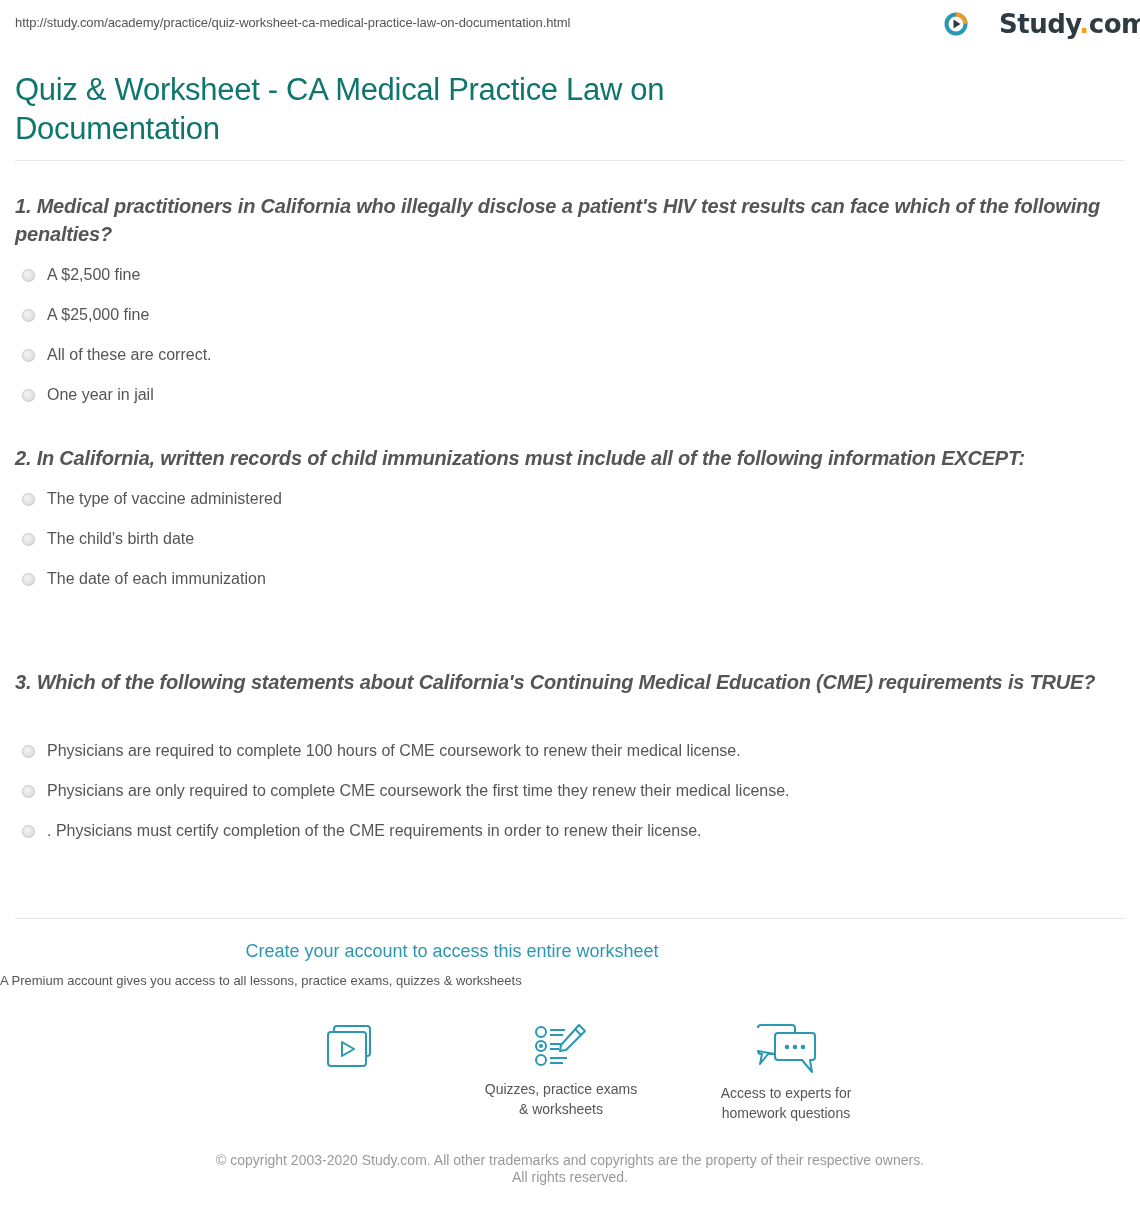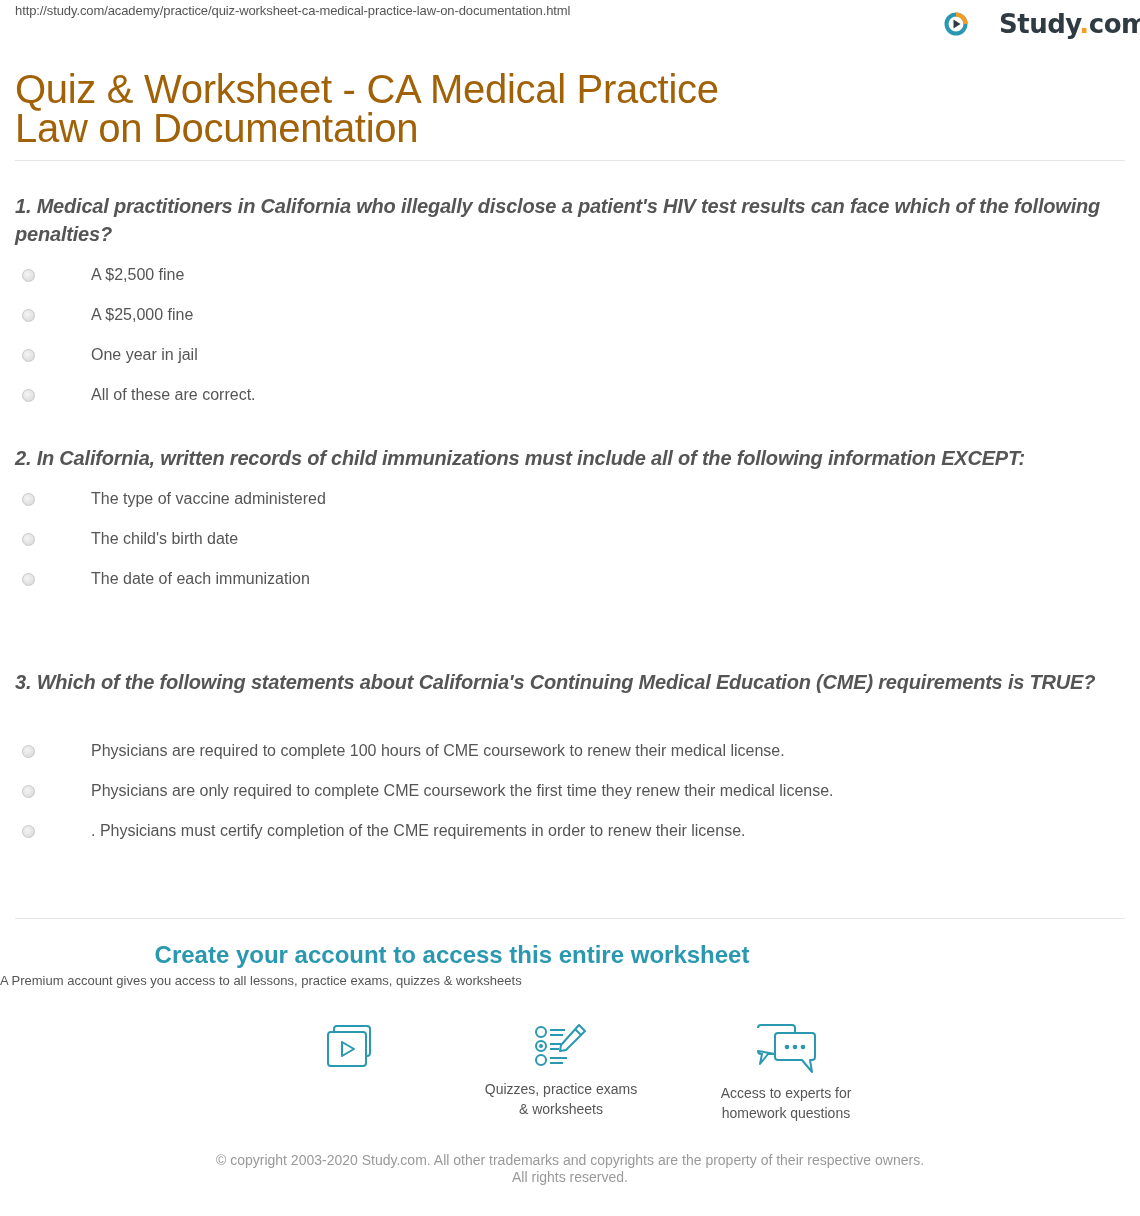--- a/index.html
+++ b/index.html
@@ -12,7 +12,7 @@
       overflow: hidden;
     }
     .url {
-      position: absolute; left: 15px; top: 3px;
+      position: absolute; left: 15px; top: 15px;
       font-size: 13px; color: #555;
       letter-spacing: -0.1px;
     }

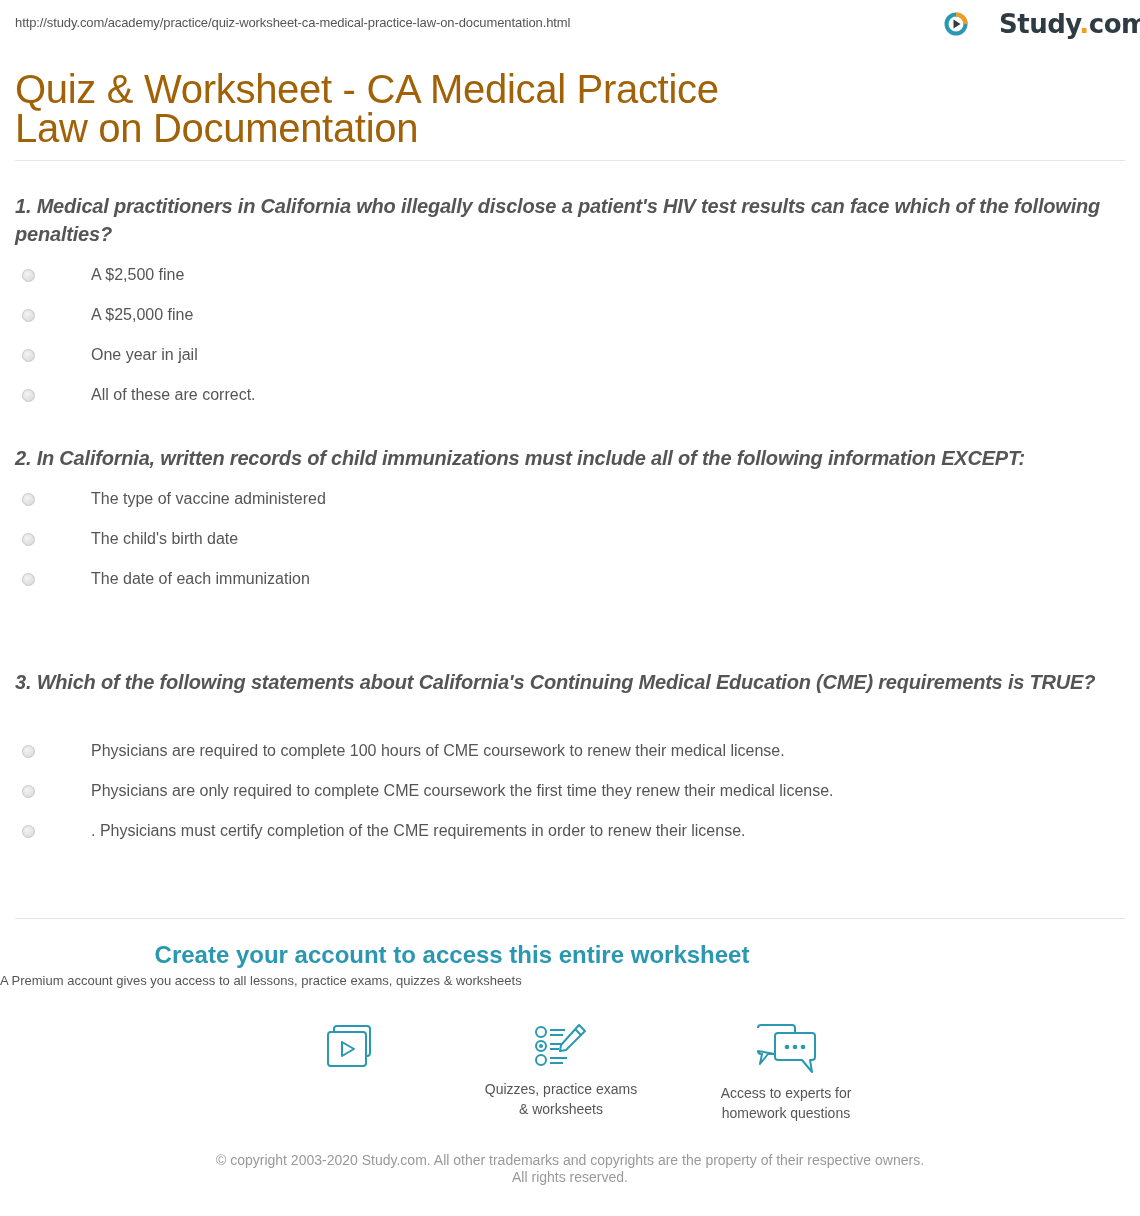--- a/index.html
+++ b/index.html
@@ -30,7 +30,7 @@
     .logo-dot { color: #f39c1f; }
     .page-title {
       position: absolute; left: 15px; top: 70px; width: 760px;
-      font-size: 40px; line-height: 39px; color: #a16207;
+      font-size: 31px; line-height: 39px; color: #0f766e;
       font-weight: normal;
       letter-spacing: -0.3px;
     }

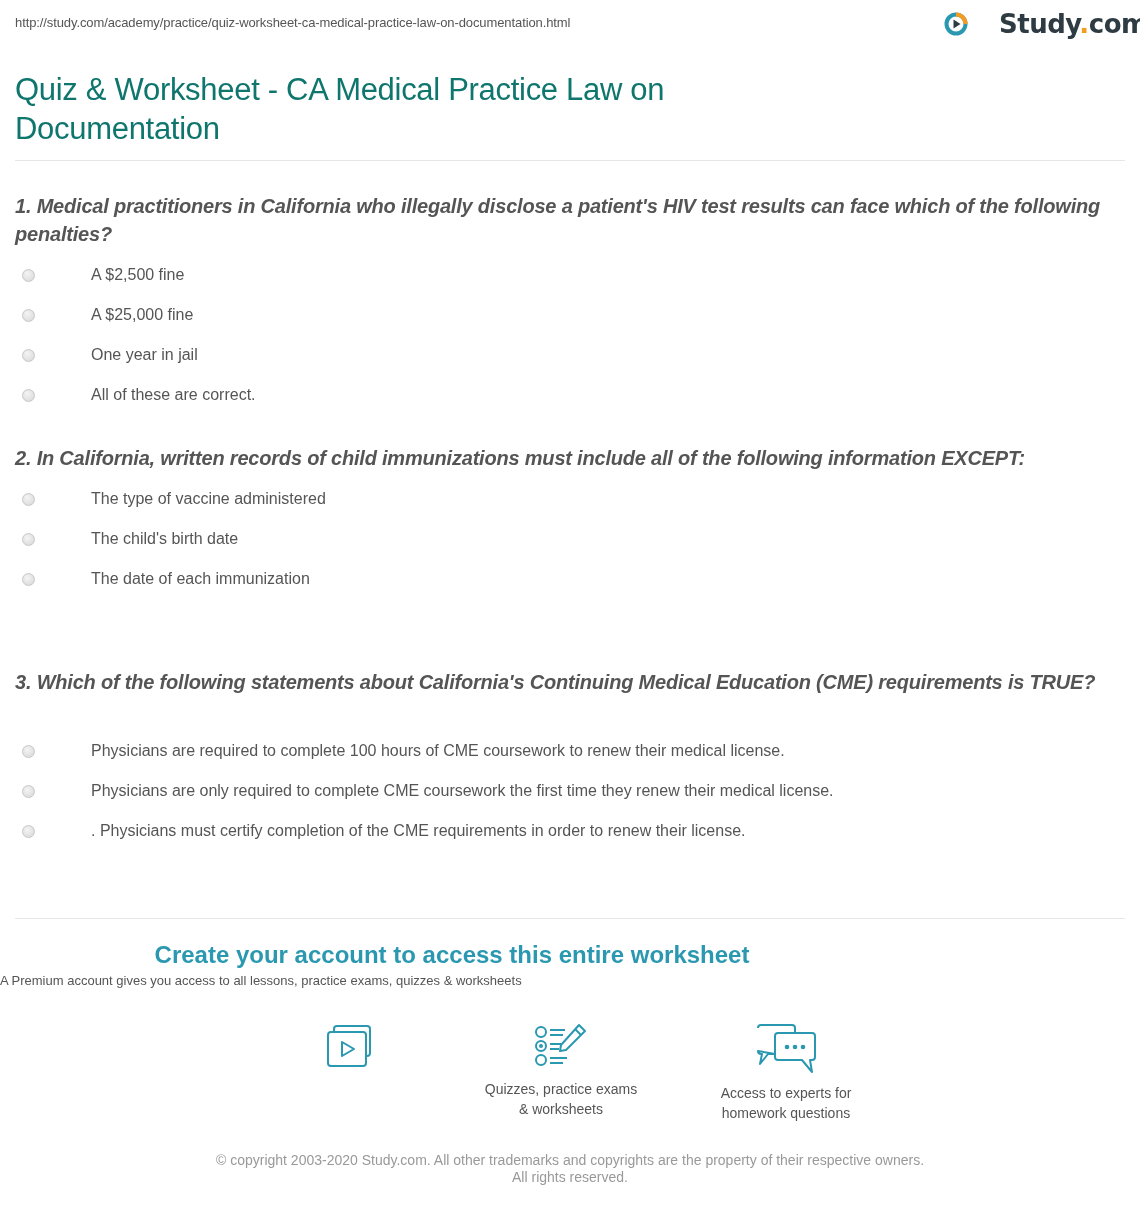--- a/index.html
+++ b/index.html
@@ -47,7 +47,7 @@
     .answers { position: absolute; left: 22px; list-style: none; }
     .answer {
       height: 40px; display: flex; align-items: center;
-      font-size: 16px; color: #555; gap: 44px;
+      font-size: 16px; color: #555;
     }
     .radio {
       width: 13px; height: 13px; border-radius: 50%;

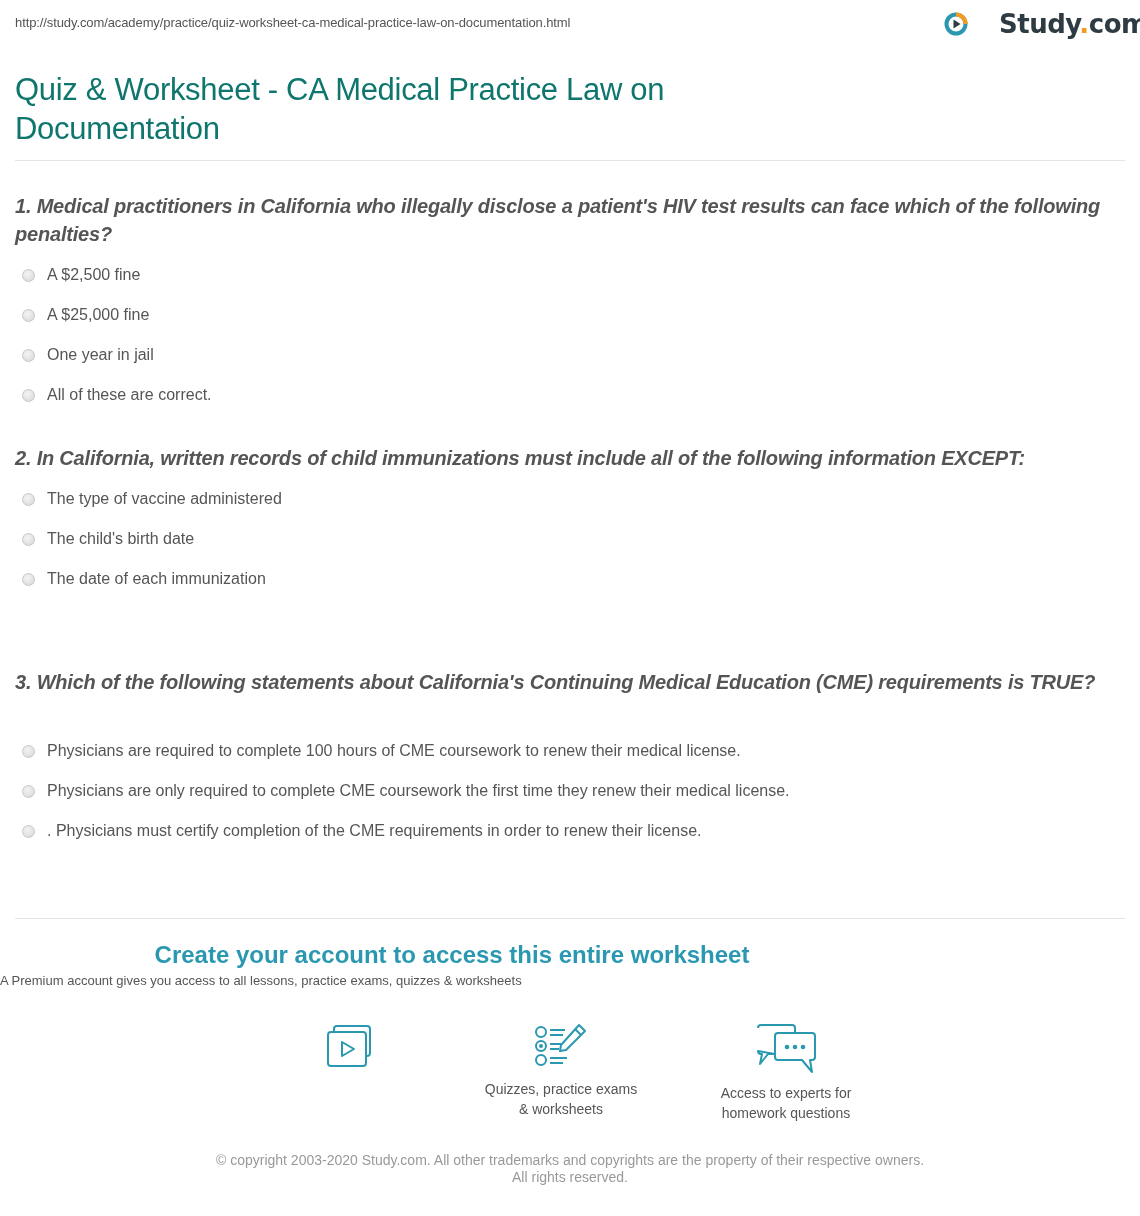--- a/index.html
+++ b/index.html
@@ -111,11 +111,11 @@
     </li>
   <li class="answer">
       <span class="radio"></span>
+      <span>All of these are correct.</span>
+    </li>
+  <li class="answer">
+      <span class="radio"></span>
       <span>One year in jail</span>
-    </li>
-  <li class="answer">
-      <span class="radio"></span>
-      <span>All of these are correct.</span>
     </li>
 </ul>
 

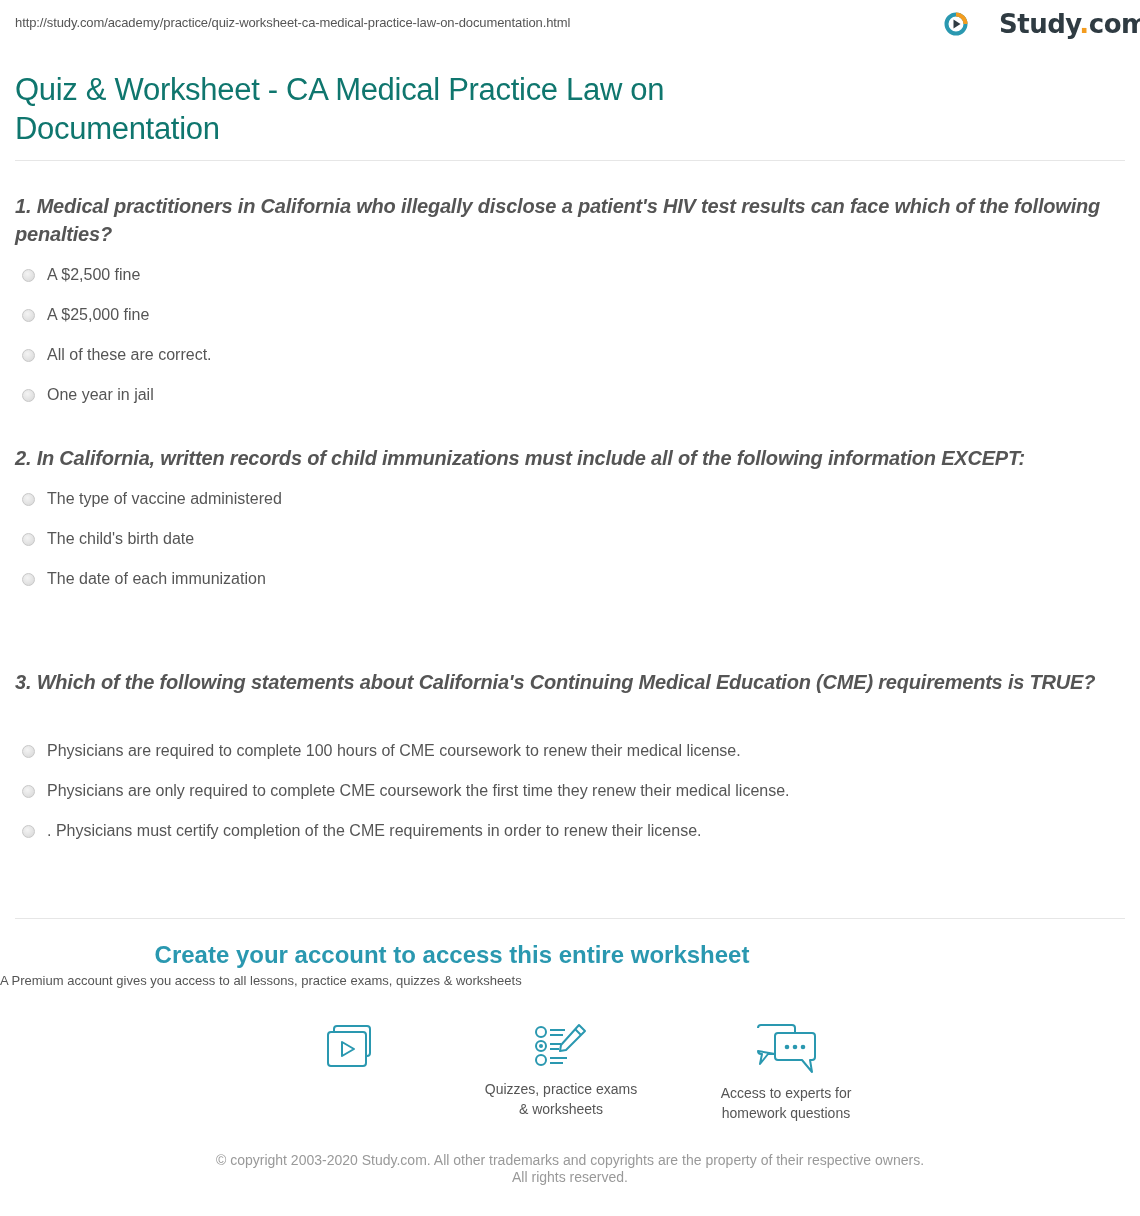--- a/index.html
+++ b/index.html
@@ -61,7 +61,7 @@
     }
     .cta-title {
       position: absolute; left: 0; width: 904px; top: 941px;
-      text-align: center; font-size: 24px; color: #2a98b0; font-weight: bold;
+      text-align: center; font-size: 18px; color: #2a98b0; font-weight: normal;
     }
     .cta-sub {
       position: absolute; left: 0; width: 1140px; top: 973px;

